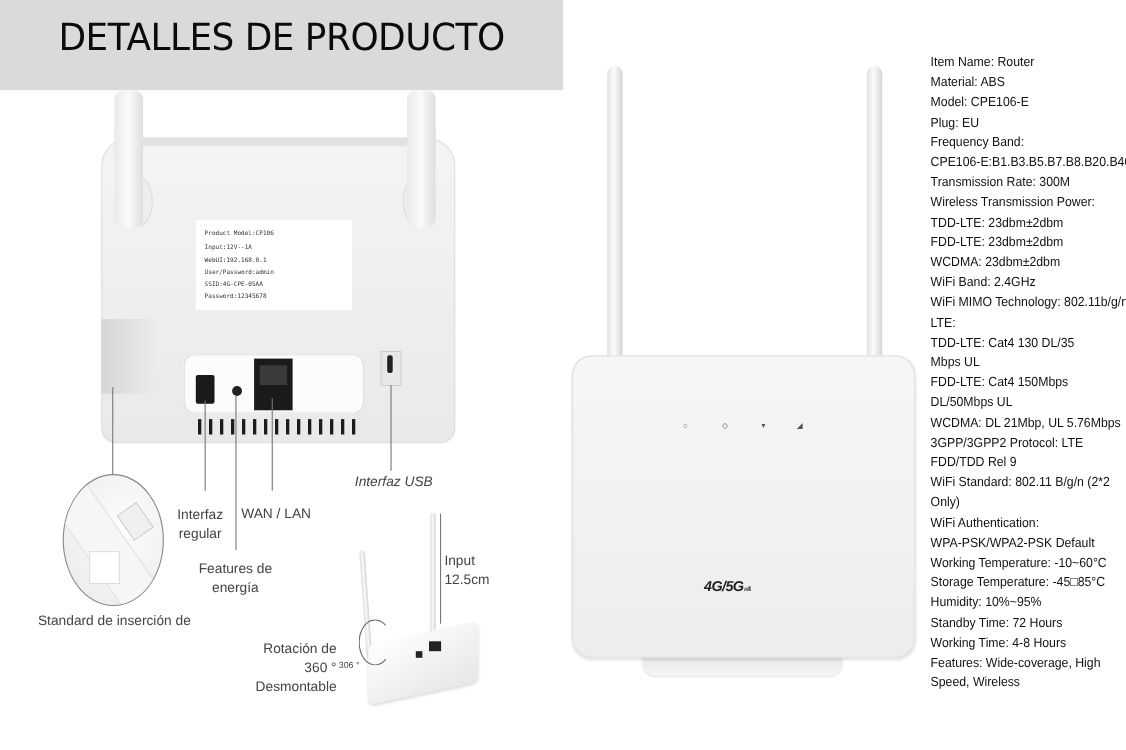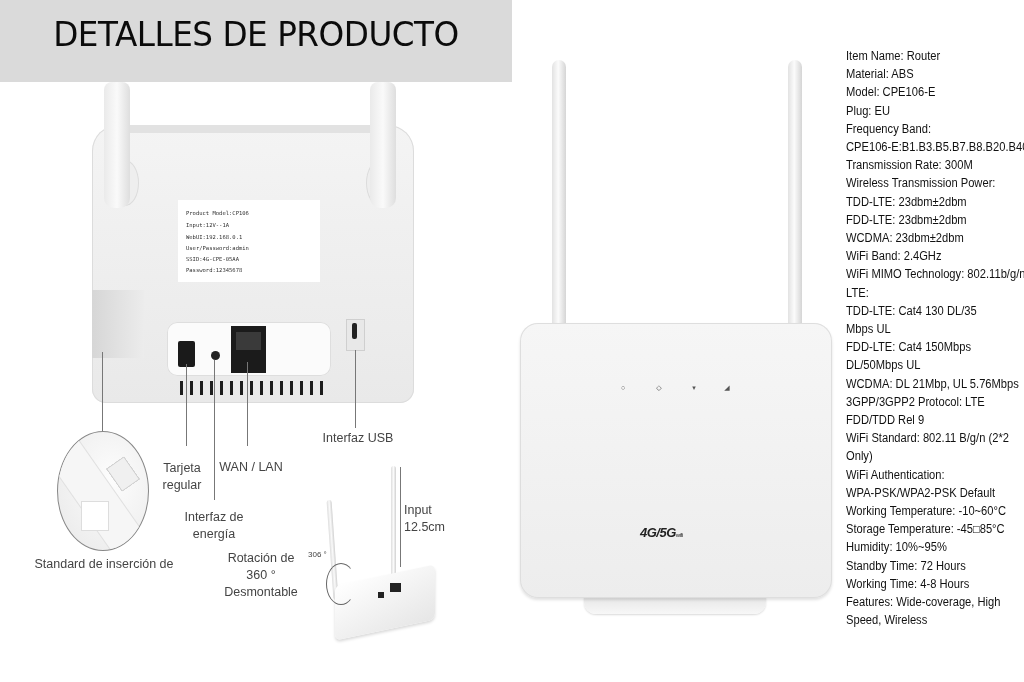--- a/index.html
+++ b/index.html
@@ -118,7 +118,7 @@
 </div>
 <div class="abs callout" style="left:216px;top:459px;width:70px;">WAN / LAN</div>
 <div class="abs callout" style="left:175px;top:509px;width:78px;">Interfaz de energía</div>
-<div class="abs callout" style="left:318px;top:430px;width:80px;">Interfaz USB</div>
+<div class="abs callout" style="left:318px;top:430px;width:80px;font-style:italic;">Interfaz USB</div>
 <div class="abs callout" style="left:34px;top:556px;width:140px;">Standard de inserción de</div>
 
 <div class="abs reset-circle">

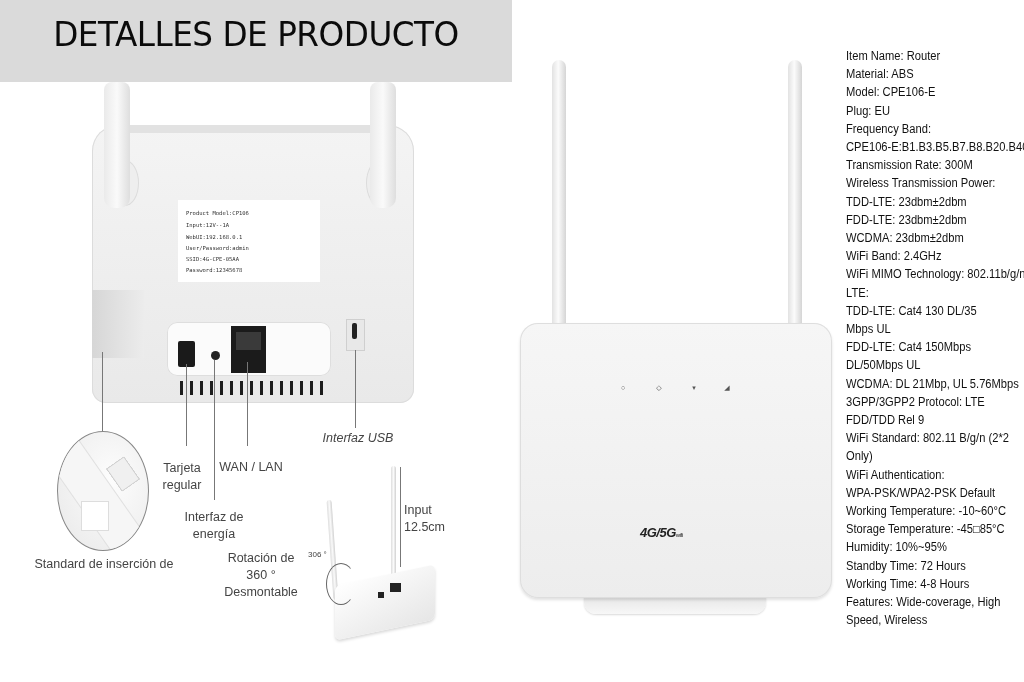--- a/index.html
+++ b/index.html
@@ -114,7 +114,7 @@
 <div class="abs leader" style="left:355px;top:350px;height:78px;"></div>
 
 <div class="abs callout" style="left:156px;top:460px;width:52px;">
-  <span>Tarjeta regular</span>
+  <span>Interfaz regular</span>
 </div>
 <div class="abs callout" style="left:216px;top:459px;width:70px;">WAN / LAN</div>
 <div class="abs callout" style="left:175px;top:509px;width:78px;">Interfaz de energía</div>

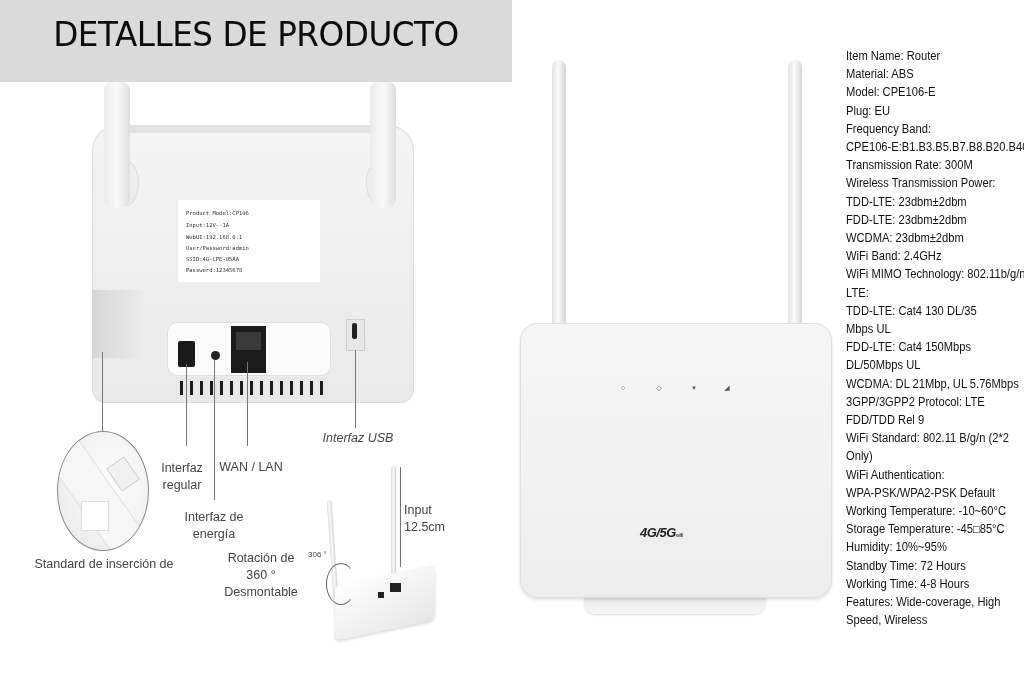--- a/index.html
+++ b/index.html
@@ -117,7 +117,7 @@
   <span>Interfaz regular</span>
 </div>
 <div class="abs callout" style="left:216px;top:459px;width:70px;">WAN / LAN</div>
-<div class="abs callout" style="left:175px;top:509px;width:78px;">Interfaz de energía</div>
+<div class="abs callout" style="left:175px;top:509px;width:78px;">Features de energía</div>
 <div class="abs callout" style="left:318px;top:430px;width:80px;font-style:italic;">Interfaz USB</div>
 <div class="abs callout" style="left:34px;top:556px;width:140px;">Standard de inserción de</div>
 

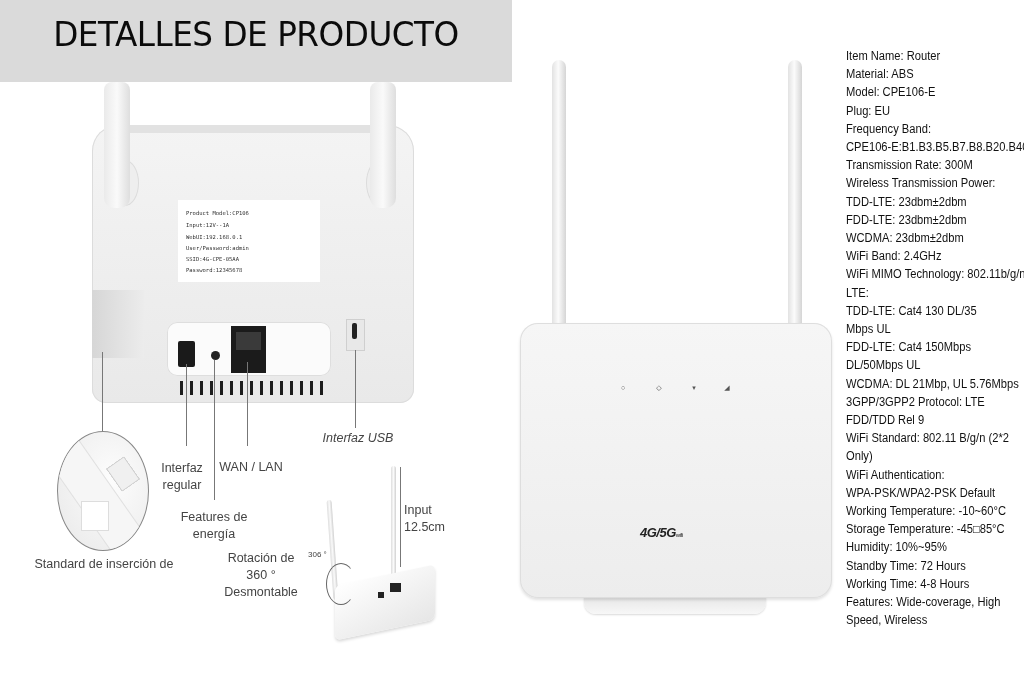--- a/index.html
+++ b/index.html
@@ -138,7 +138,7 @@
   <div class="abs callout" style="left:308px;top:550px;font-size:8px;line-height:9px;">306 °</div>
 </div>
 <div class="abs callout" style="left:404px;top:502px;width:44px;text-align:left;">Input 12.5cm</div>
-<div class="abs callout" style="left:216px;top:550px;width:90px;">Rotación de 360 ° Desmontable</div>
+<div class="abs callout" style="left:216px;top:582px;width:90px;text-align:right;">Rotación de 360 ° Desmontable</div>
 
 <div>
   <div class="abs ant-front" style="left:552px;top:60px;height:266px;"></div>

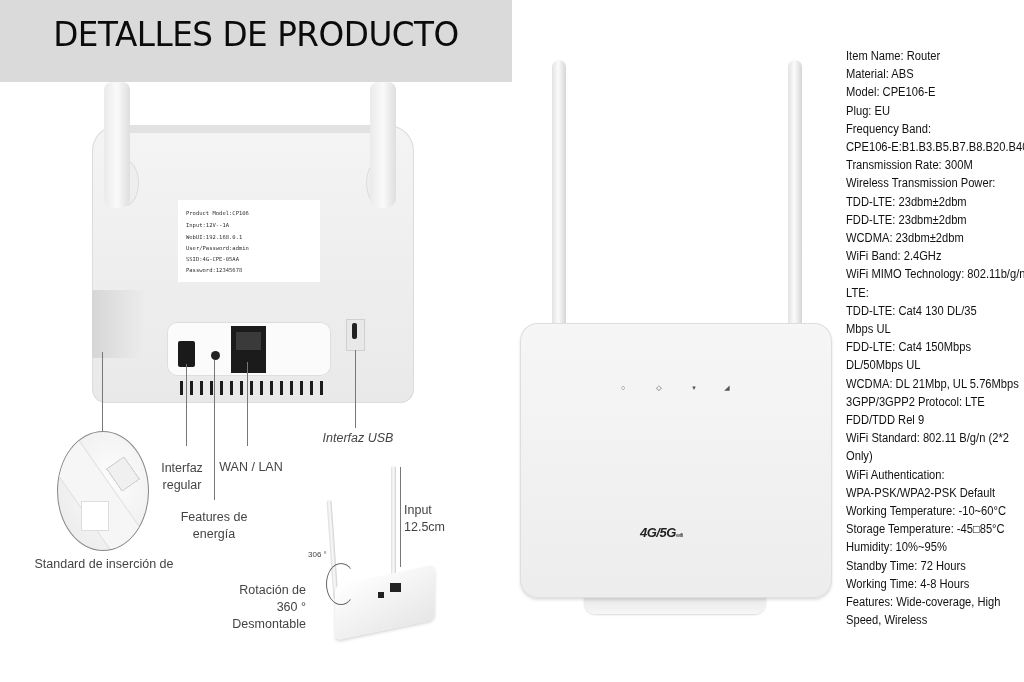--- a/index.html
+++ b/index.html
@@ -135,7 +135,7 @@
   <div class="abs" style="left:390px;top:583px;width:11px;height:9px;background:#222;"></div>
   <div class="abs" style="left:378px;top:592px;width:6px;height:6px;background:#222;"></div>
   <div class="abs" style="left:326px;top:563px;width:28px;height:40px;border:1px solid #666;border-radius:50%;border-right-color:transparent;"></div>
-  <div class="abs callout" style="left:308px;top:550px;font-size:8px;line-height:9px;">306 °</div>
+  <div class="abs callout" style="left:308px;top:600px;font-size:8px;line-height:9px;">306 °</div>
 </div>
 <div class="abs callout" style="left:404px;top:502px;width:44px;text-align:left;">Input 12.5cm</div>
 <div class="abs callout" style="left:216px;top:582px;width:90px;text-align:right;">Rotación de 360 ° Desmontable</div>

